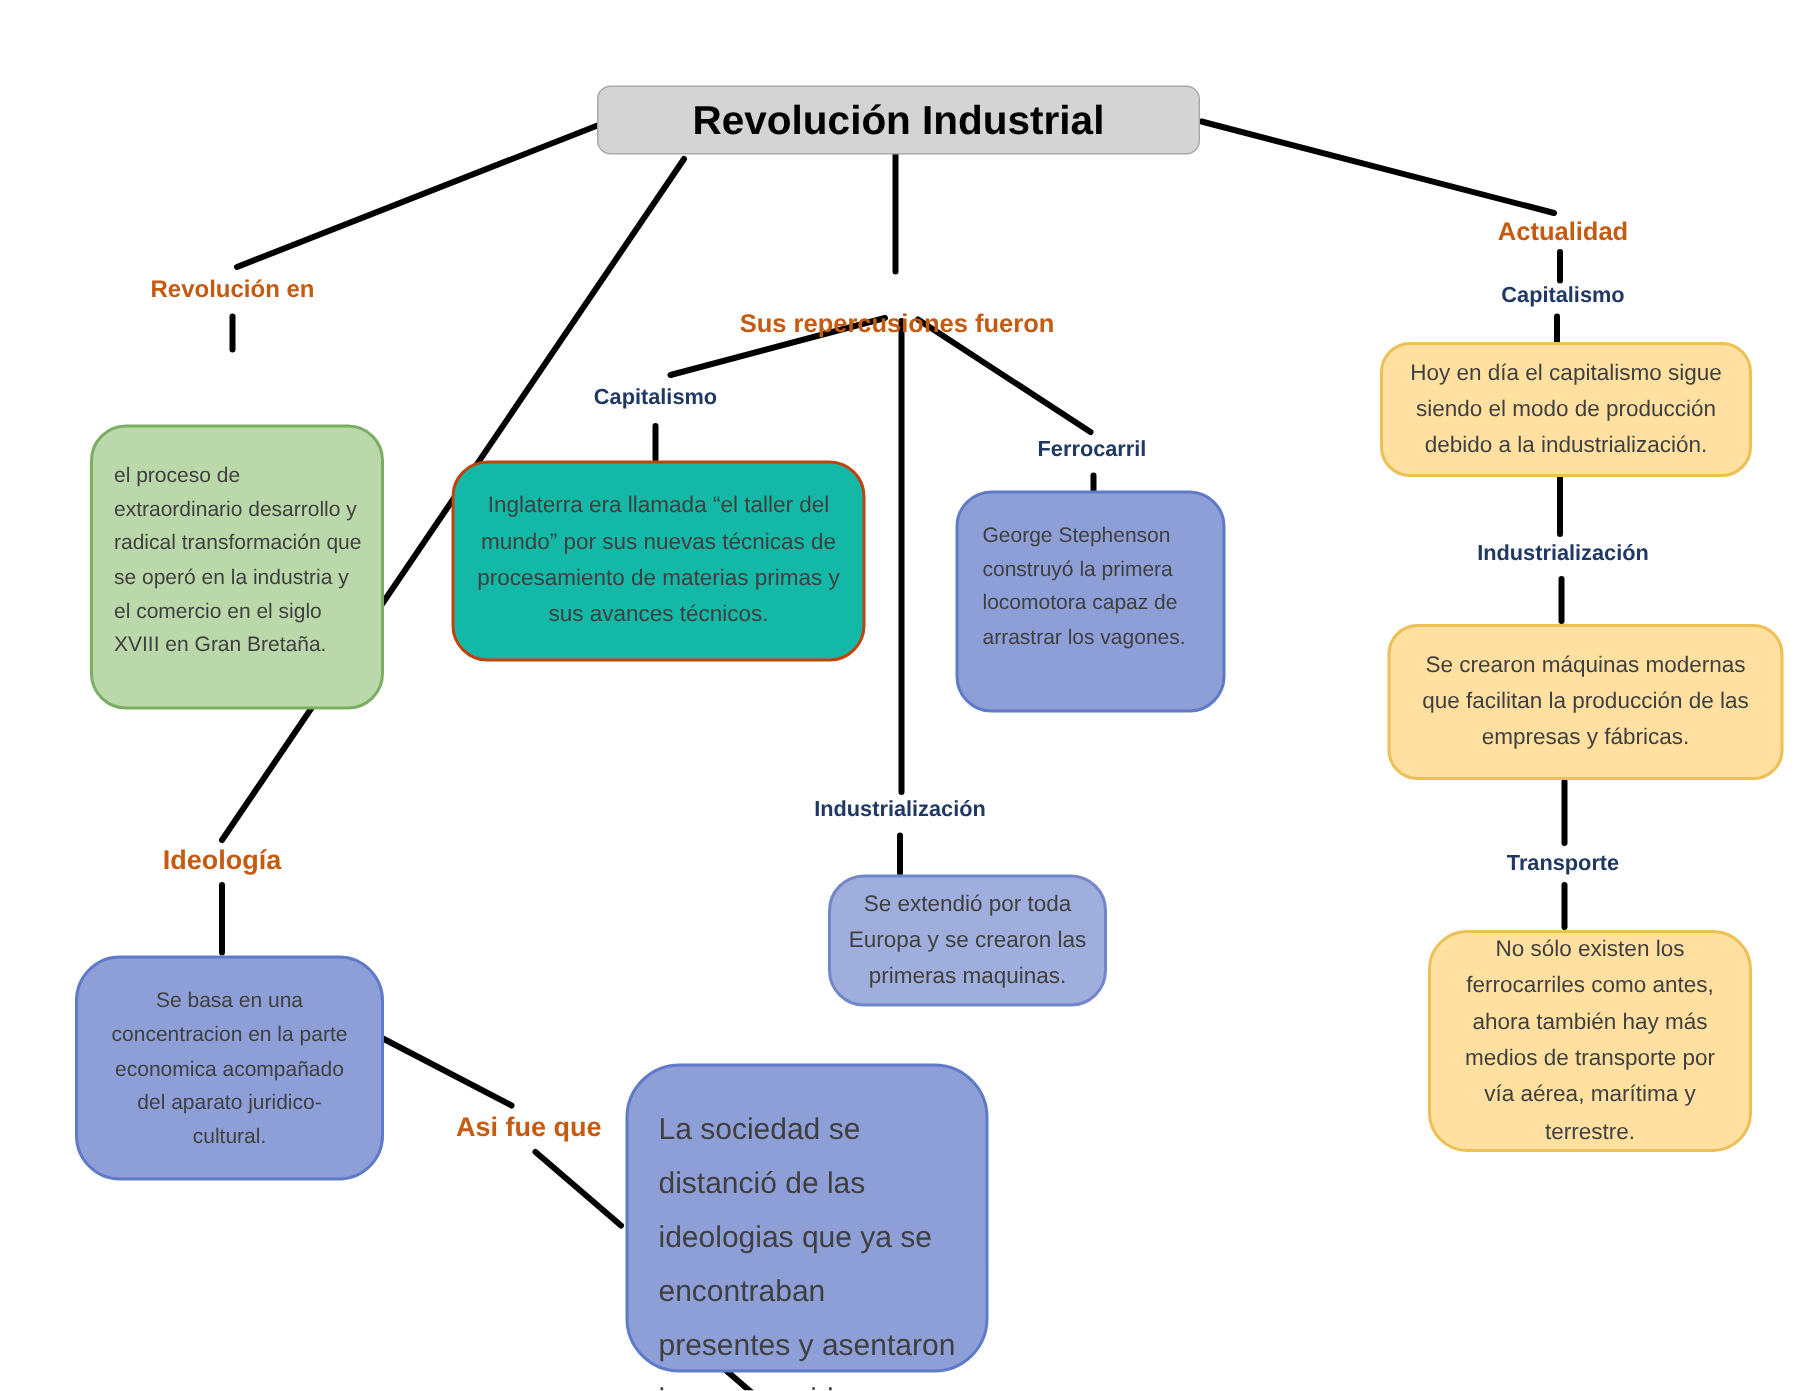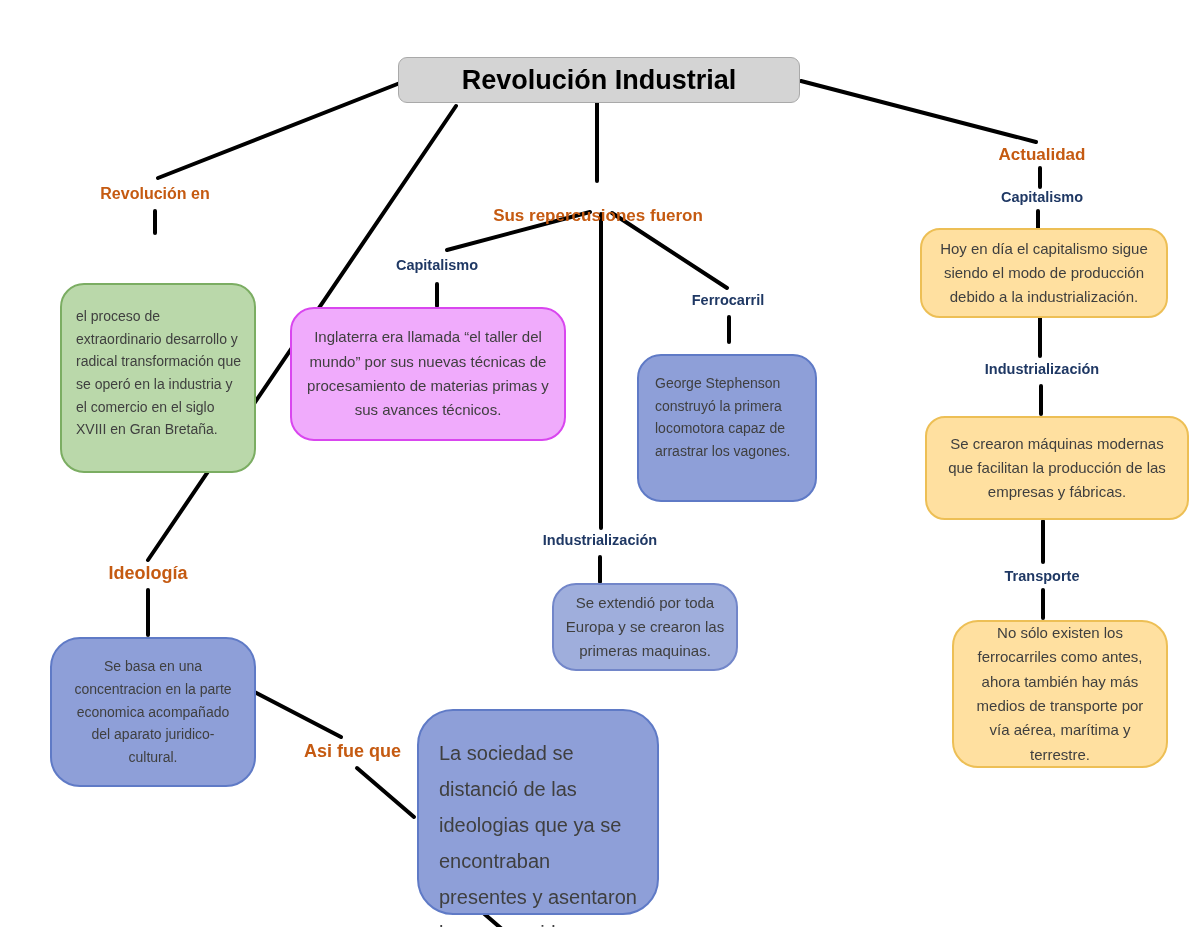--- a/index.html
+++ b/index.html
@@ -24,7 +24,7 @@
   }
   .node.center{text-align:center;display:flex;align-items:center;justify-content:center;}
   .green {background:#BAD8AA;border:2px solid #7BAD62;}
-  .ltblue{background:#f0abfc;border:2px solid #d946ef;}
+  .ltblue{background:#14b8a6;border:2px solid #c2410c;margin-left:11px;}
   .pblue {background:#8E9FD8;border:2px solid #5F7AC6;}
   .mblue {background:#9FAEDC;border:2px solid #7286C9;}
   .orange{background:#FFE0A0;border:2px solid #EDBF55;}

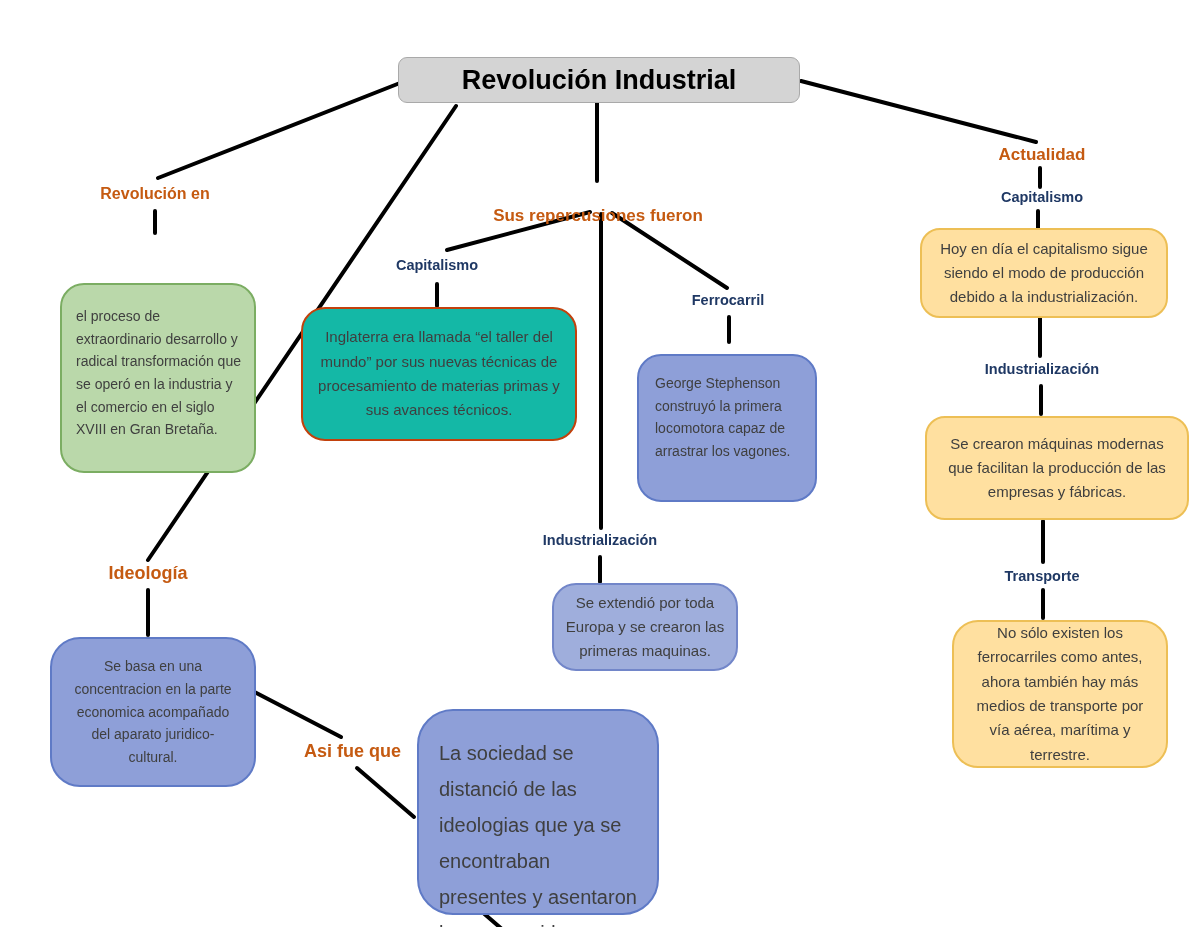--- a/index.html
+++ b/index.html
@@ -69,7 +69,7 @@
   <div class="node ltblue center" style="left:290px;top:307px;width:276px;height:134px;padding:8px 14px;">Inglaterra era llamada “el taller del mundo” por sus nuevas técnicas de procesamiento de materias primas y sus avances técnicos.</div>
 
   <div class="lbl lbl-navy" style="left:668px;top:292px;width:120px;font-size:14.5px;">Ferrocarril</div>
-  <div class="node pblue" style="left:637px;top:354px;width:180px;height:148px;padding:16px 14px 10px 16px;font-size:14px;">George Stephenson construyó la primera locomotora capaz de arrastrar los vagones.</div>
+  <div class="node pblue" style="left:637px;top:327px;width:180px;height:148px;padding:16px 14px 10px 16px;font-size:14px;">George Stephenson construyó la primera locomotora capaz de arrastrar los vagones.</div>
 
   <div class="lbl lbl-navy" style="left:530px;top:532px;width:140px;font-size:14.5px;">Industrialización</div>
   <div class="node mblue center" style="left:510px;top:583px;width:186px;height:88px;padding:6px 10px;margin-left:42px;">Se extendió por toda Europa y se crearon las primeras maquinas.</div>

